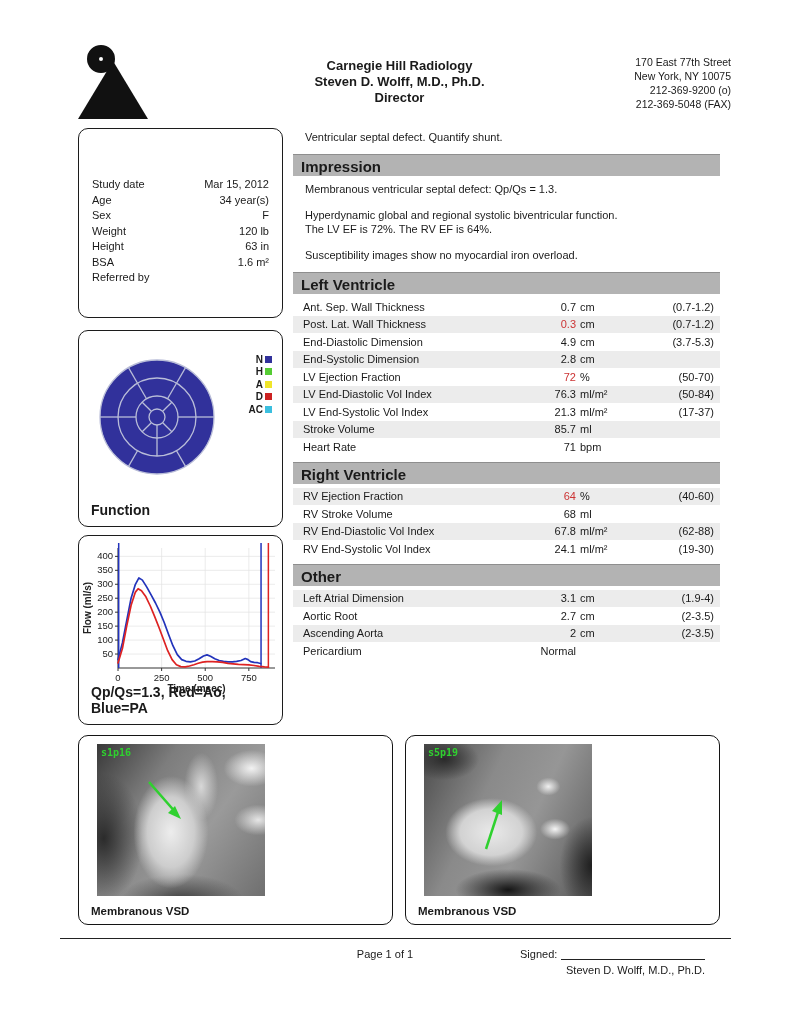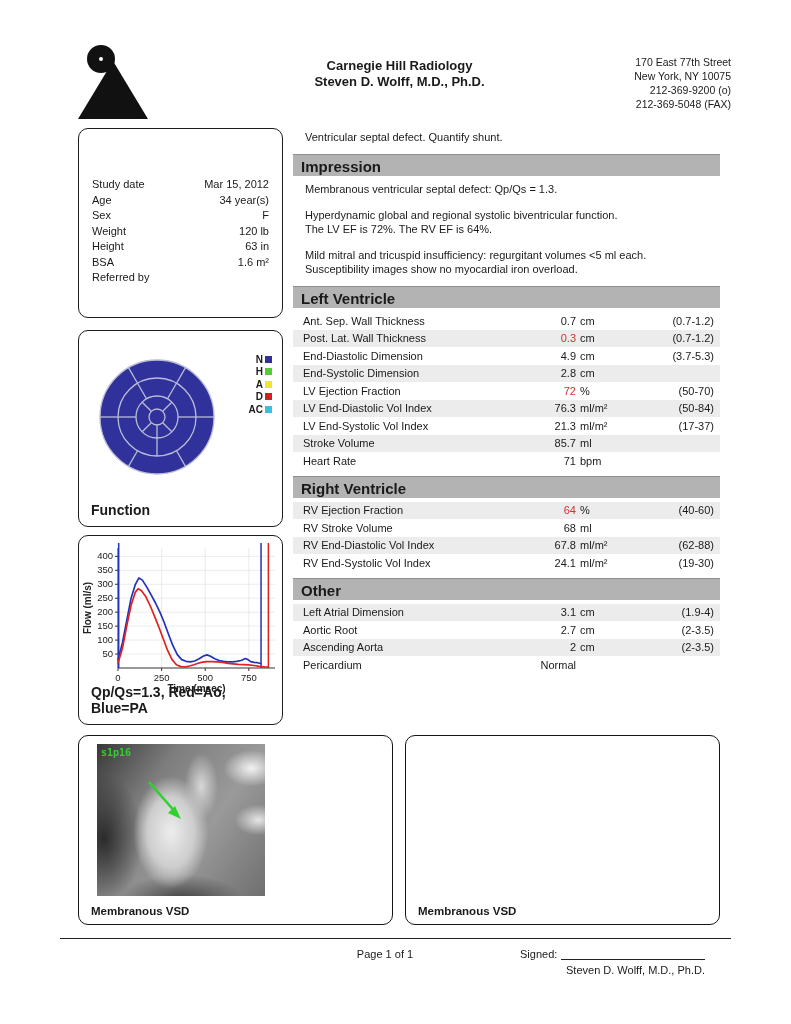--- a/index.html
+++ b/index.html
@@ -112,6 +112,7 @@
 <div class="head-center">
   <div>Carnegie Hill Radiology</div>
   <div>Steven D. Wolff, M.D., Ph.D.</div>
+  <div>Director</div>
 </div>
 <div class="head-right">
   <div>170 East 77th Street</div>

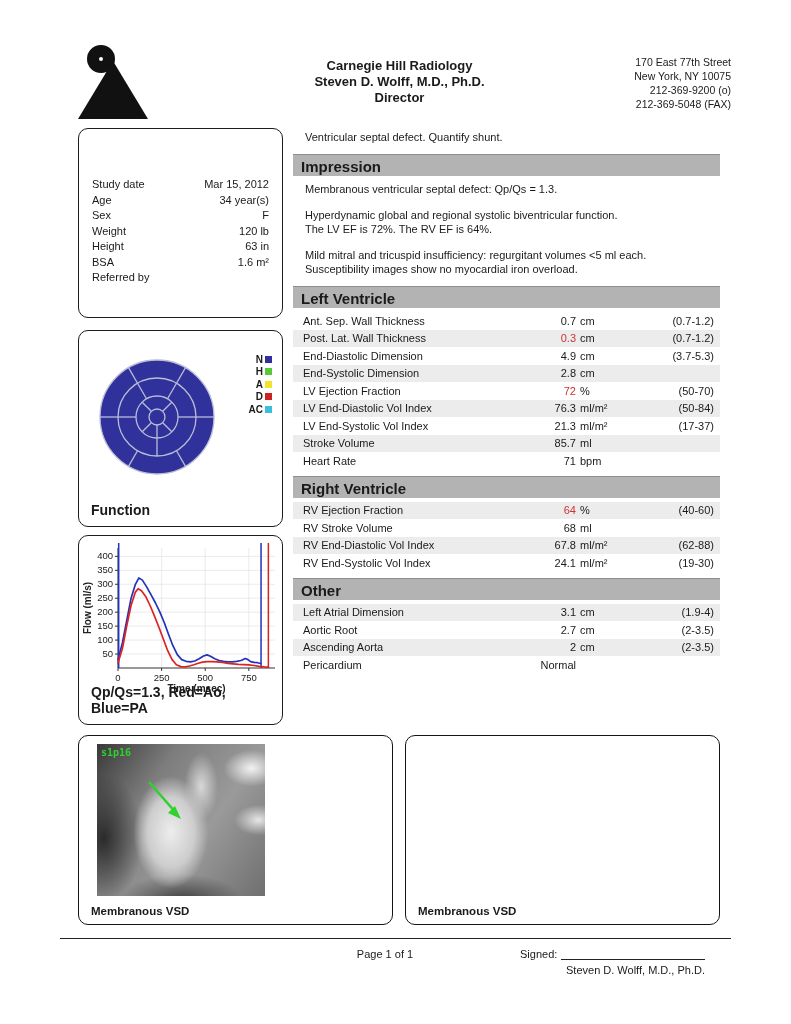--- a/index.html
+++ b/index.html
@@ -271,7 +271,6 @@
       <div>Hyperdynamic global and regional systolic biventricular function.</div>
       <div>The LV EF is 72%. The RV EF is 64%.</div>
       <div class="pgap"></div>
-      <div>Mild mitral and tricuspid insufficiency: regurgitant volumes &lt;5 ml each.</div>
       <div>Susceptibility images show no myocardial iron overload.</div>
     </div>
 

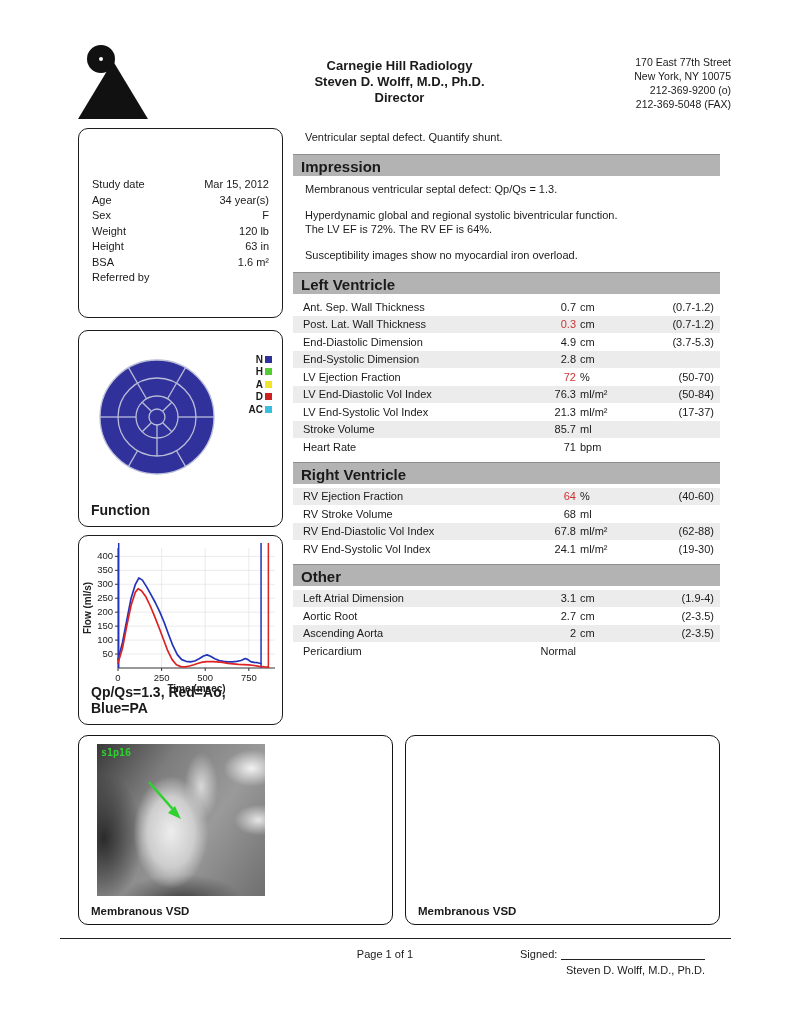--- a/index.html
+++ b/index.html
@@ -403,6 +403,13 @@
     <div class="icaption">Membranous VSD</div>
   </div>
   <div class="ibox">
+    <div class="mri mri-2">
+      <span class="framecode">s5p19</span>
+      <svg class="arrow" width="168" height="152">
+        <line x1="62" y1="105" x2="76" y2="62" stroke="#2fd12f" stroke-width="2.5"></line>
+        <polygon points="78,56 78,71 68,67" fill="#2fd12f"></polygon>
+      </svg>
+    </div>
     <div class="icaption">Membranous VSD</div>
   </div>
 </div>

